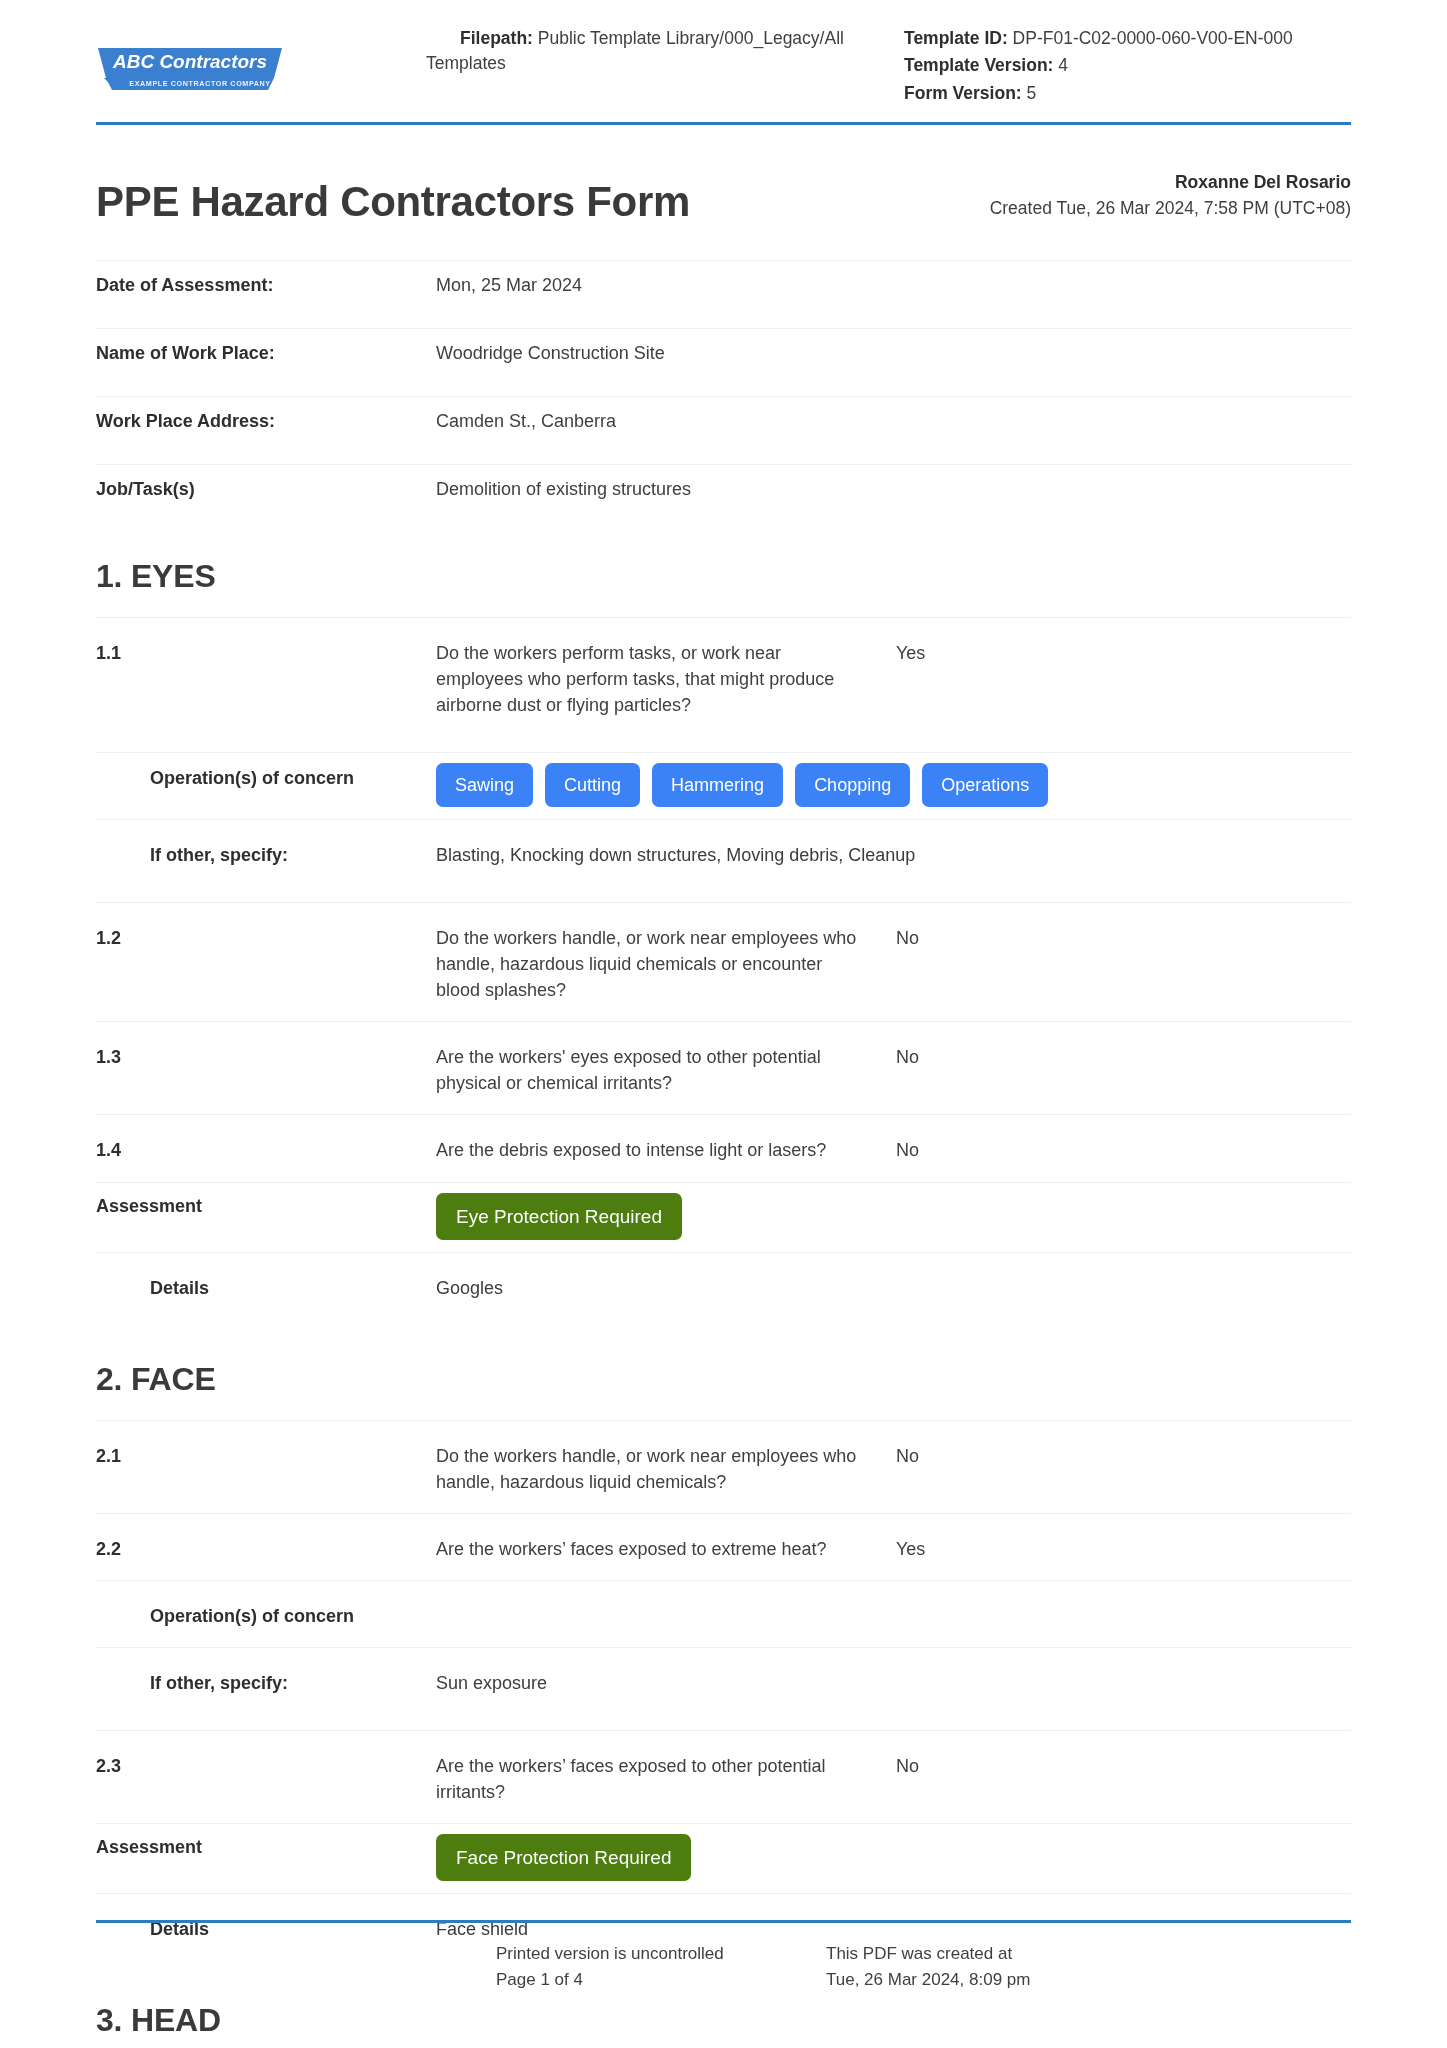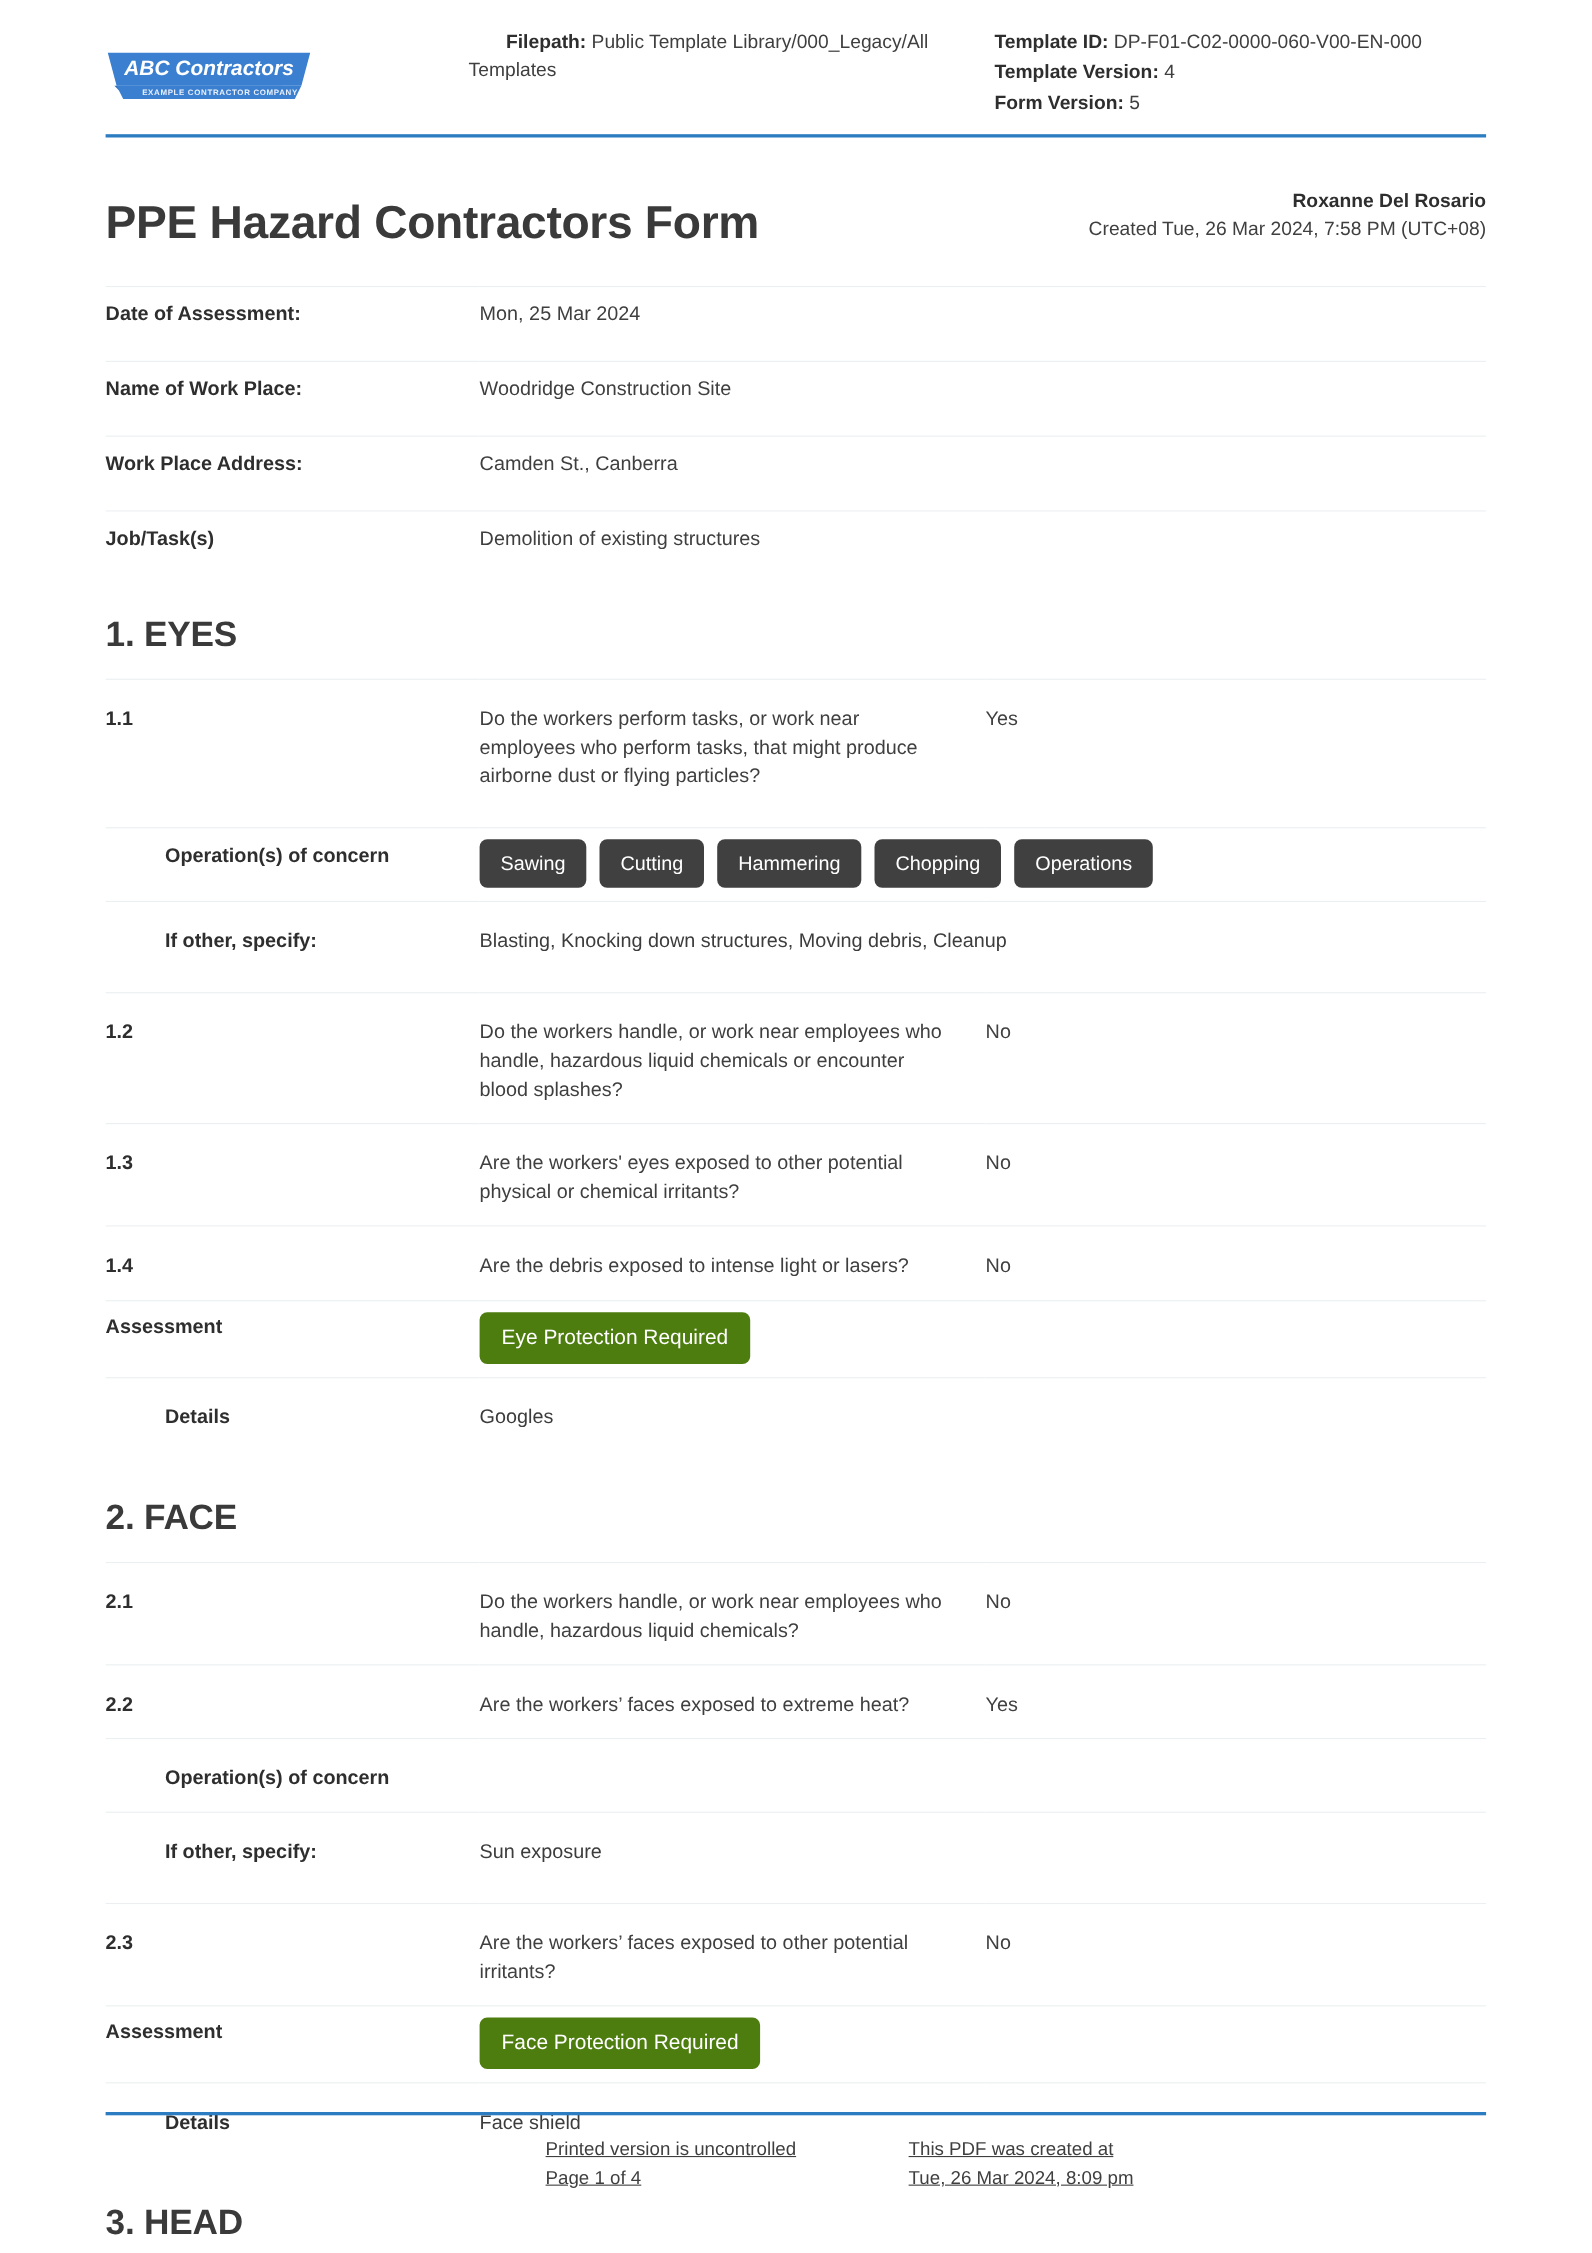--- a/index.html
+++ b/index.html
@@ -143,7 +143,7 @@
     margin: -2px 0 0 0;
   }
   .chip {
-    background: #404040;
+    background: #3b82f6;
     color: #ffffff;
     border-radius: 7px;
     font-size: 18px;

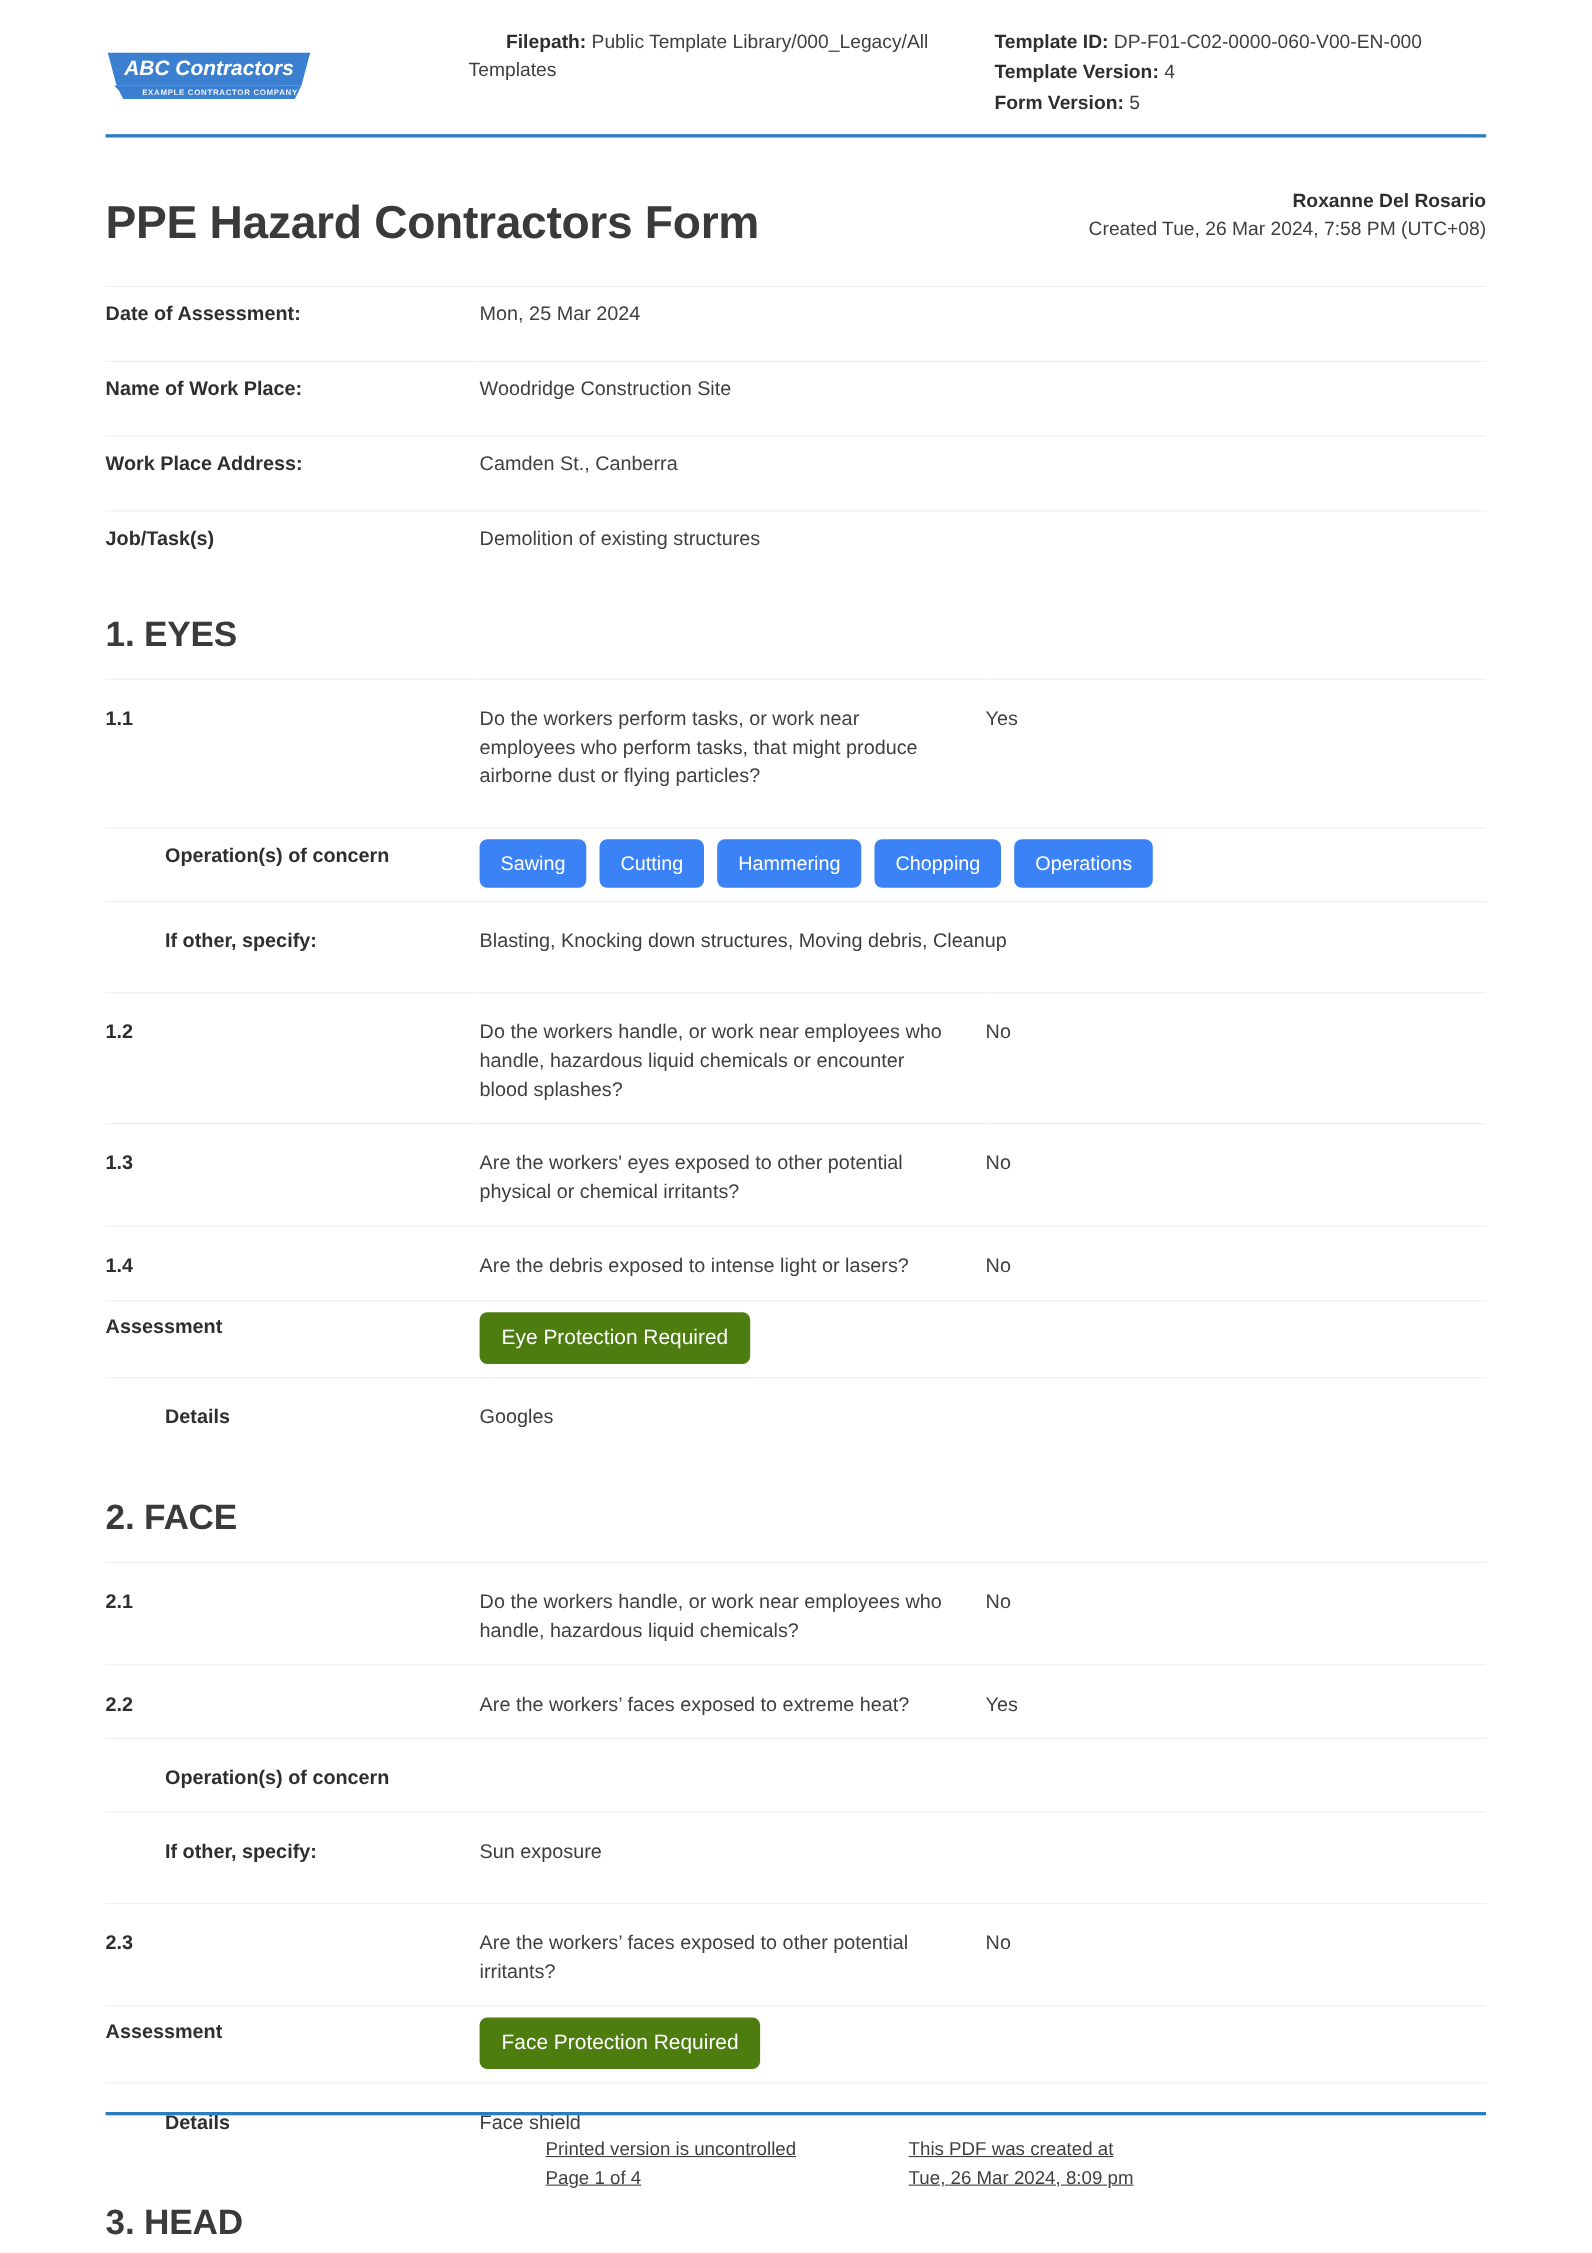--- a/index.html
+++ b/index.html
@@ -182,7 +182,7 @@
     color: #3f3f3f;
   }
   .footer-spacer { width: 400px; flex: 0 0 400px; }
-  .footer-col { width: 330px; flex: 0 0 330px; text-decoration: underline; }
+  .footer-col { width: 330px; flex: 0 0 330px; }
   .footer-col p { margin: 0; }
 </style>
 </head>

